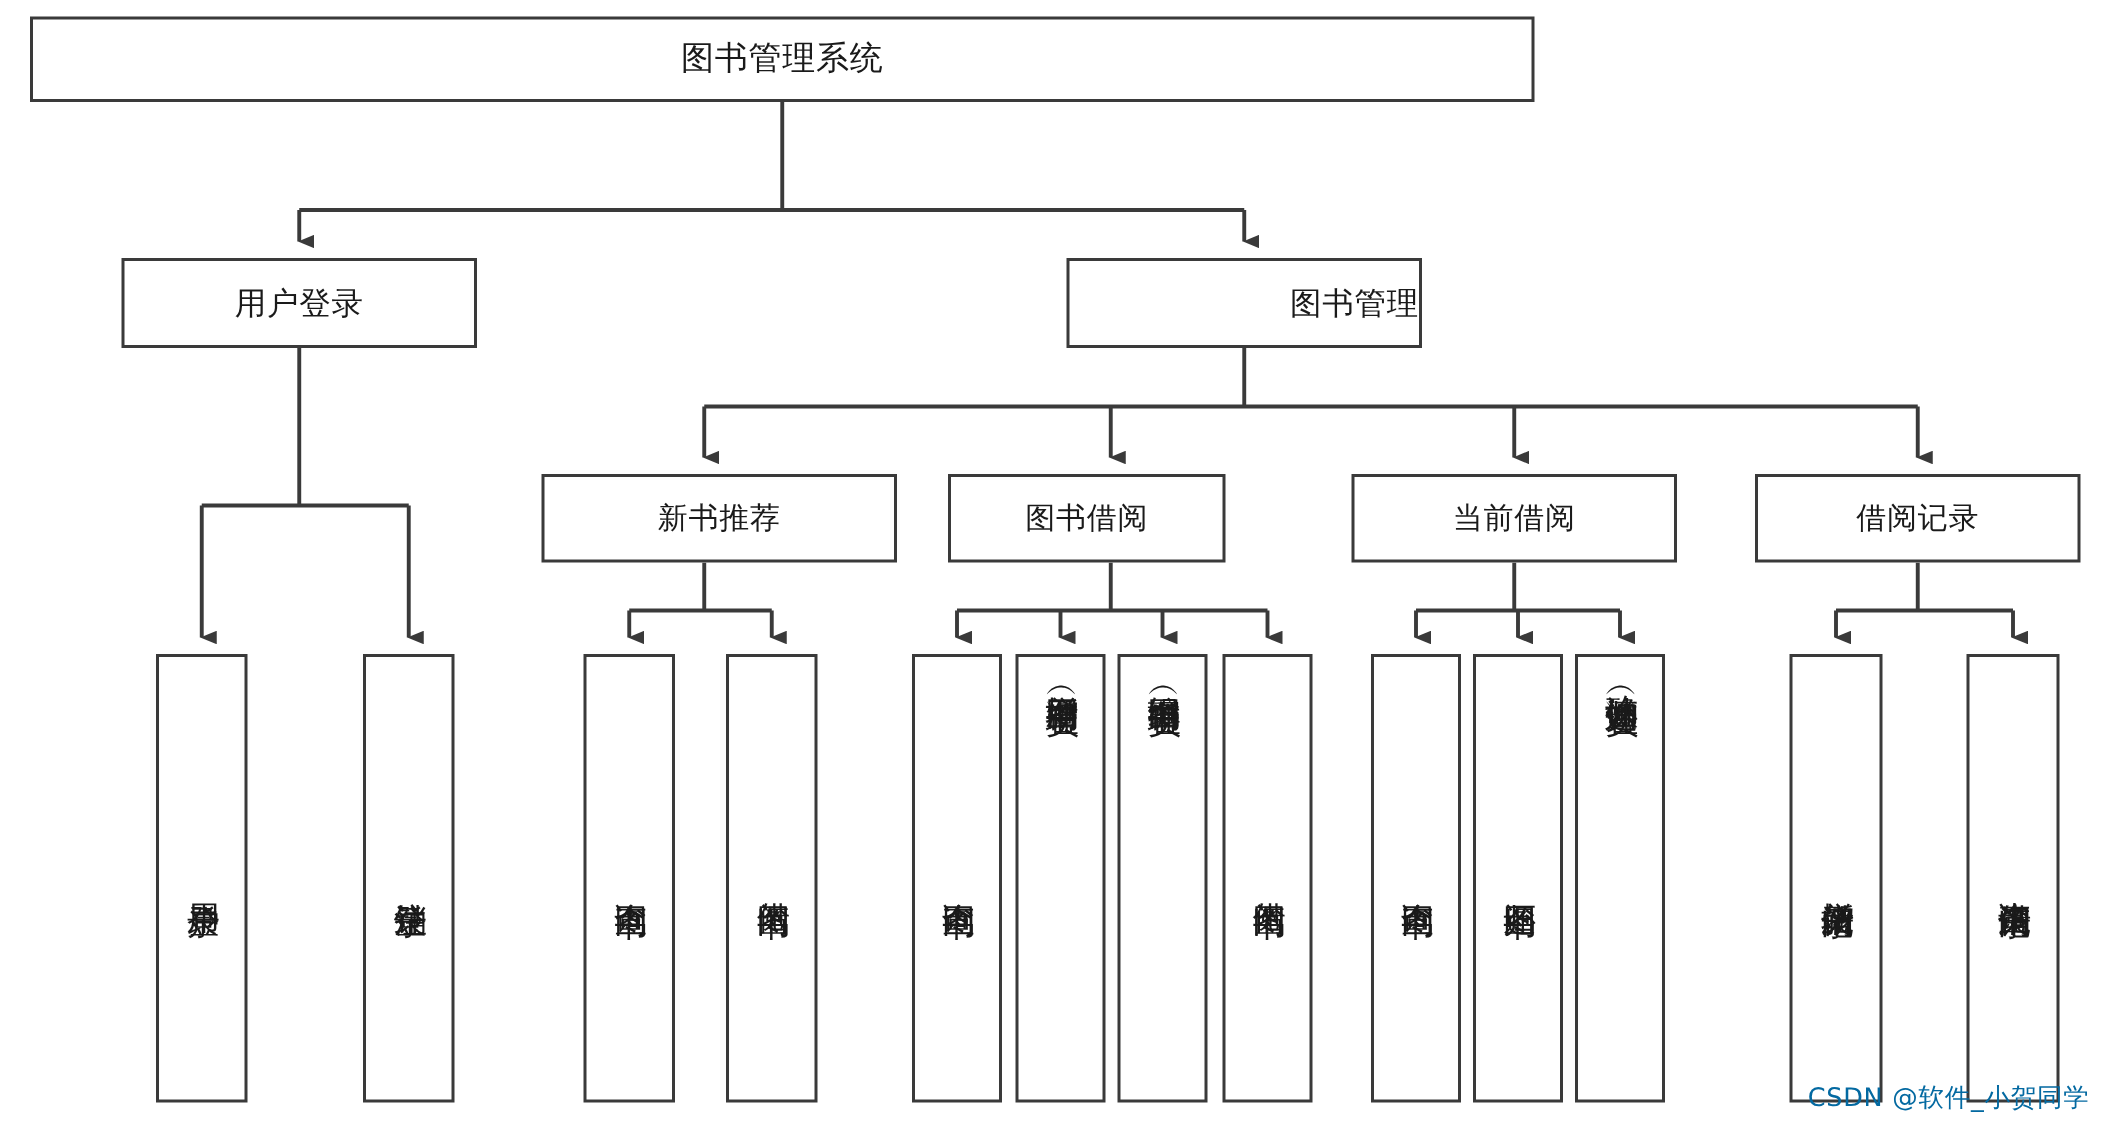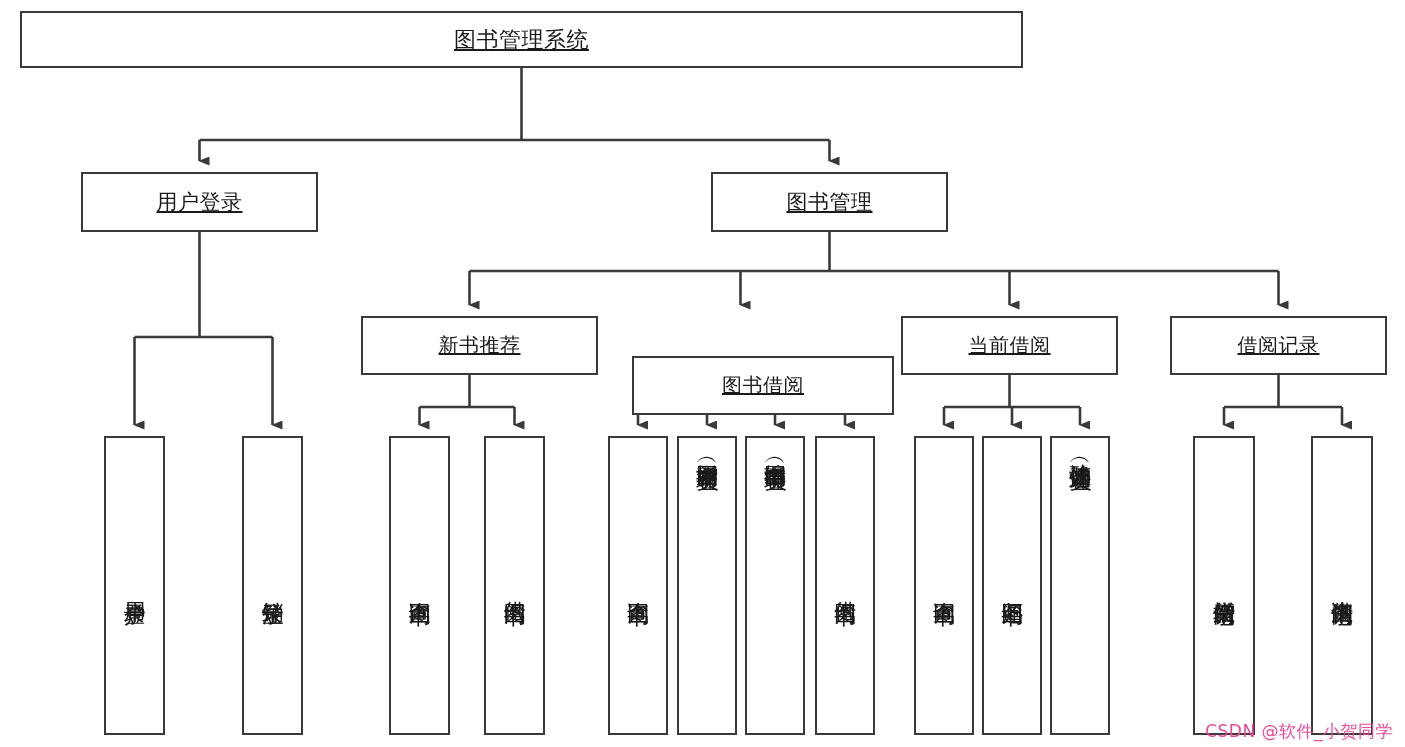--- a/index.html
+++ b/index.html
@@ -46,7 +46,6 @@
     writing-mode: horizontal-tb;
     font-size: 21px;
     letter-spacing: 0.5px;
-    text-decoration: underline;
   }
   .node.root .lbl {
     font-size: 22px;

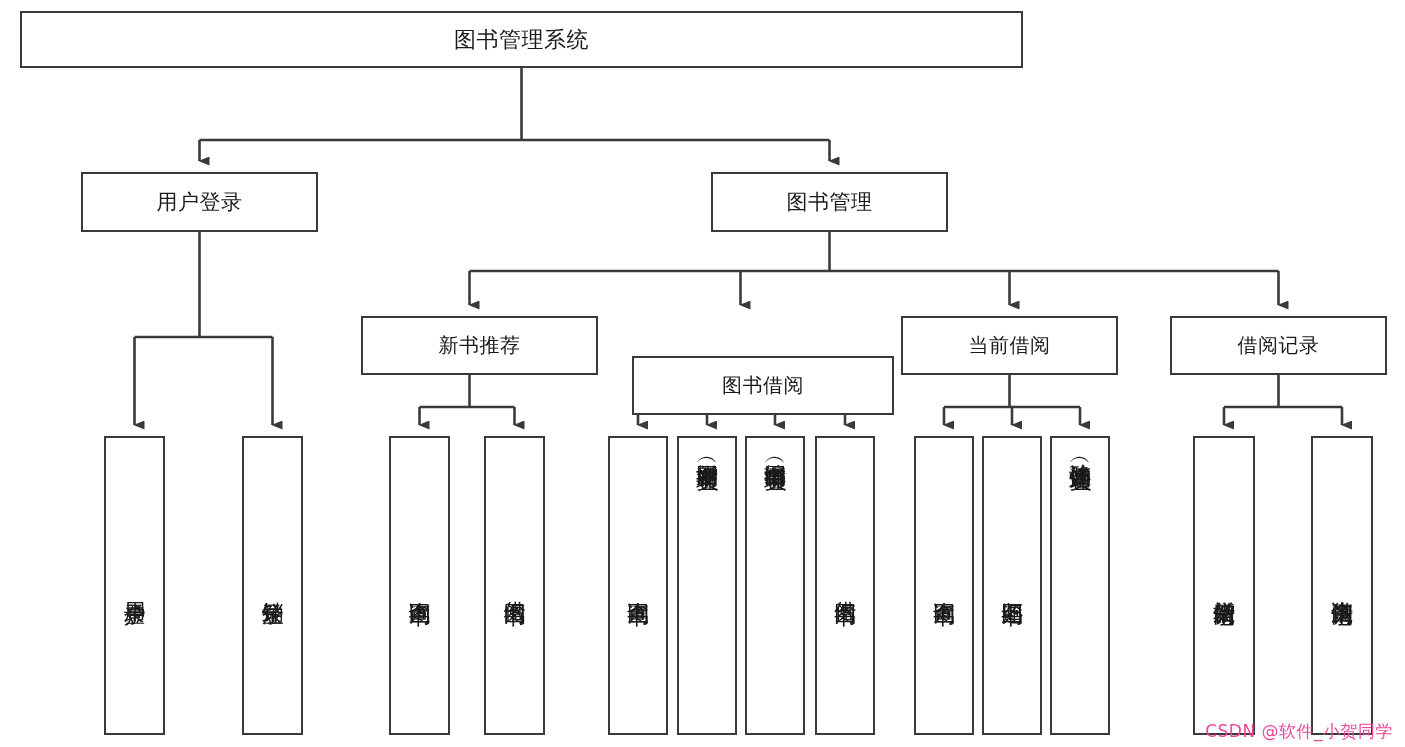--- a/index.html
+++ b/index.html
@@ -137,7 +137,7 @@
       <div class="node horiz" style="left: 81px; top: 172px; width: 237px; height: 60px;">
         <span class="lbl">用户登录</span>
       </div>
-      <div class="node horiz" style="left: 711px; top: 172px; width: 237px; height: 60px;">
+      <div class="node horiz" style="left: 711px; top: 172px; width: 237px; height: 60px; justify-content: flex-end;">
         <span class="lbl">图书管理</span>
       </div>
       <div class="node horiz lvl2" style="left: 361px; top: 316px; width: 237px; height: 59px;">

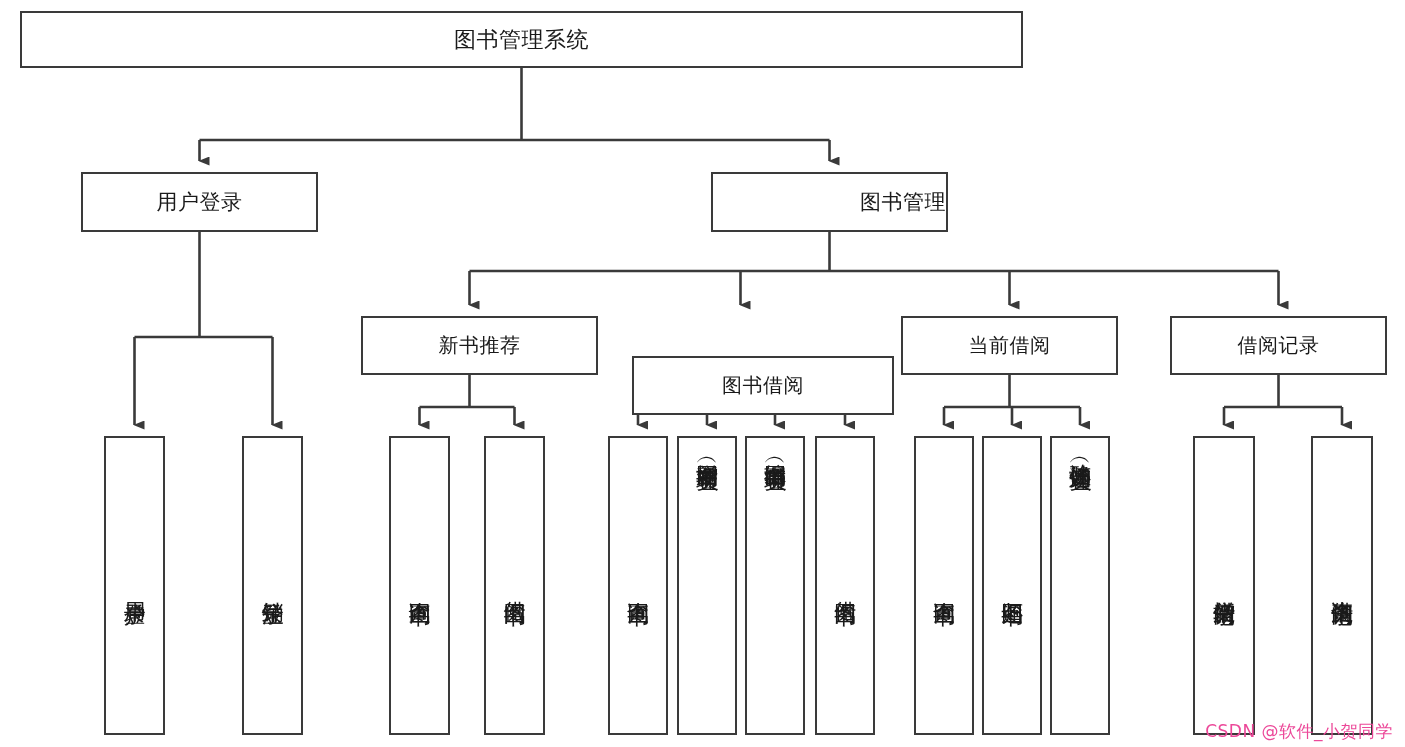--- a/index.html
+++ b/index.html
@@ -143,7 +143,7 @@
       <div class="node horiz lvl2" style="left: 361px; top: 316px; width: 237px; height: 59px;">
         <span class="lbl">新书推荐</span>
       </div>
-      <div class="node horiz lvl2" style="left: 632px; top: 316px; width: 262px; height: 59px; margin-top: 40px;">
+      <div class="node horiz lvl2" style="left: 632px; top: 316px; width: 185px; height: 59px;">
         <span class="lbl">图书借阅</span>
       </div>
       <div class="node horiz lvl2" style="left: 901px; top: 316px; width: 217px; height: 59px; justify-content: center;">

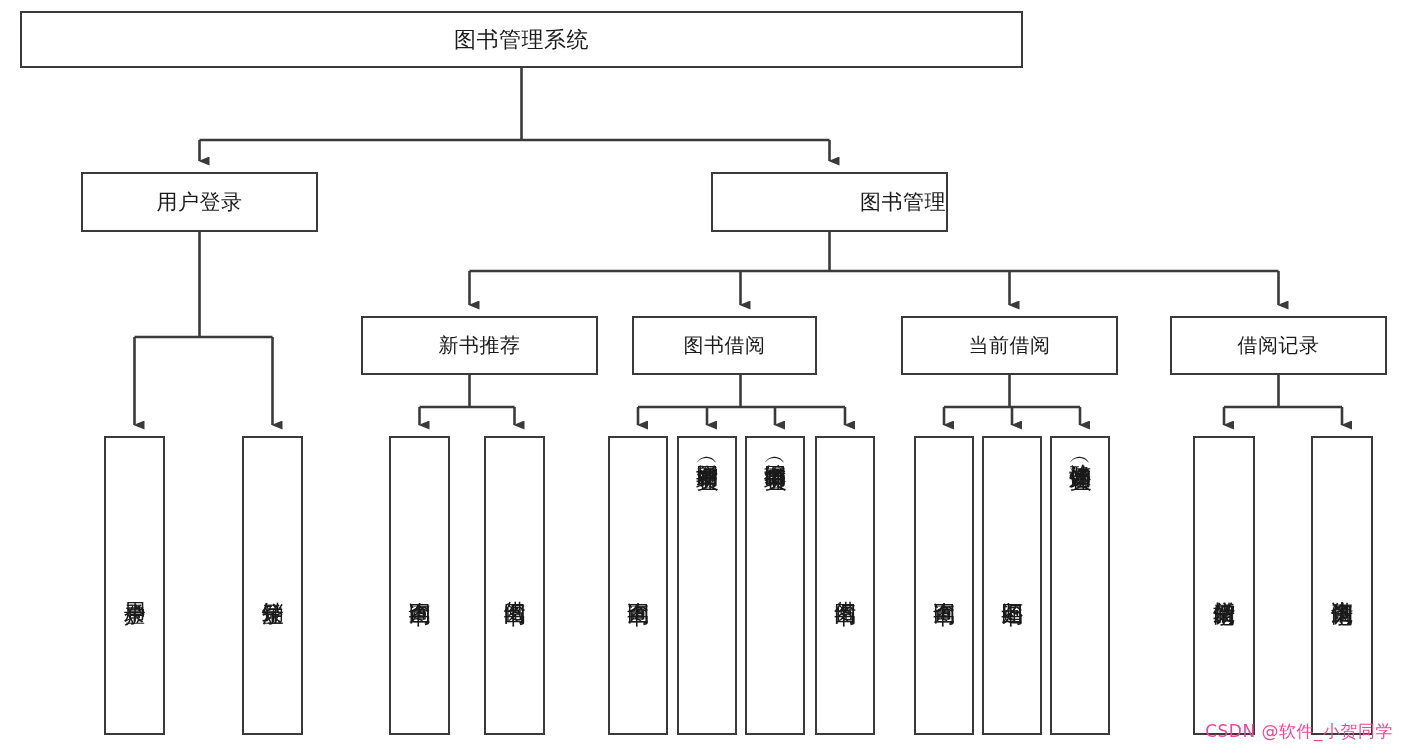--- a/index.html
+++ b/index.html
@@ -77,7 +77,7 @@
     right: 12px;
     bottom: 4px;
     font-size: 17px;
-    color: #ec4899;
+    color: #0369a1;
     letter-spacing: 0.5px;
     white-space: nowrap;
     user-select: none;

